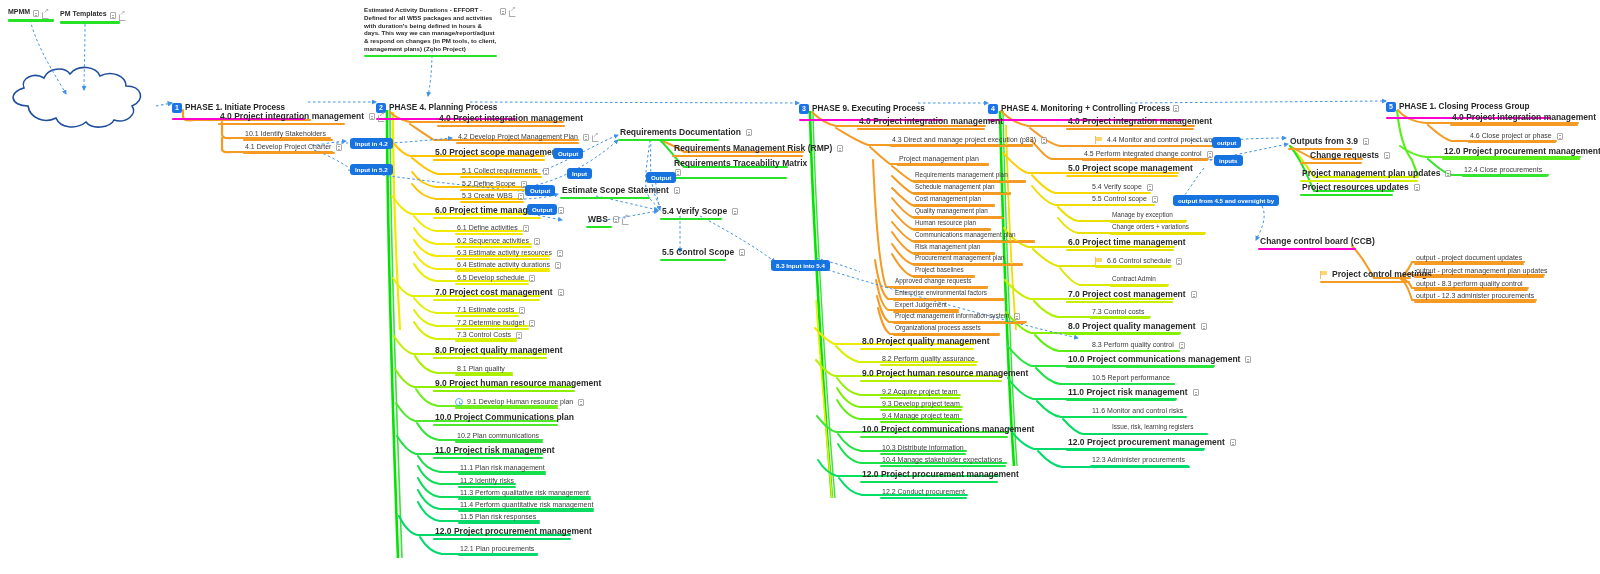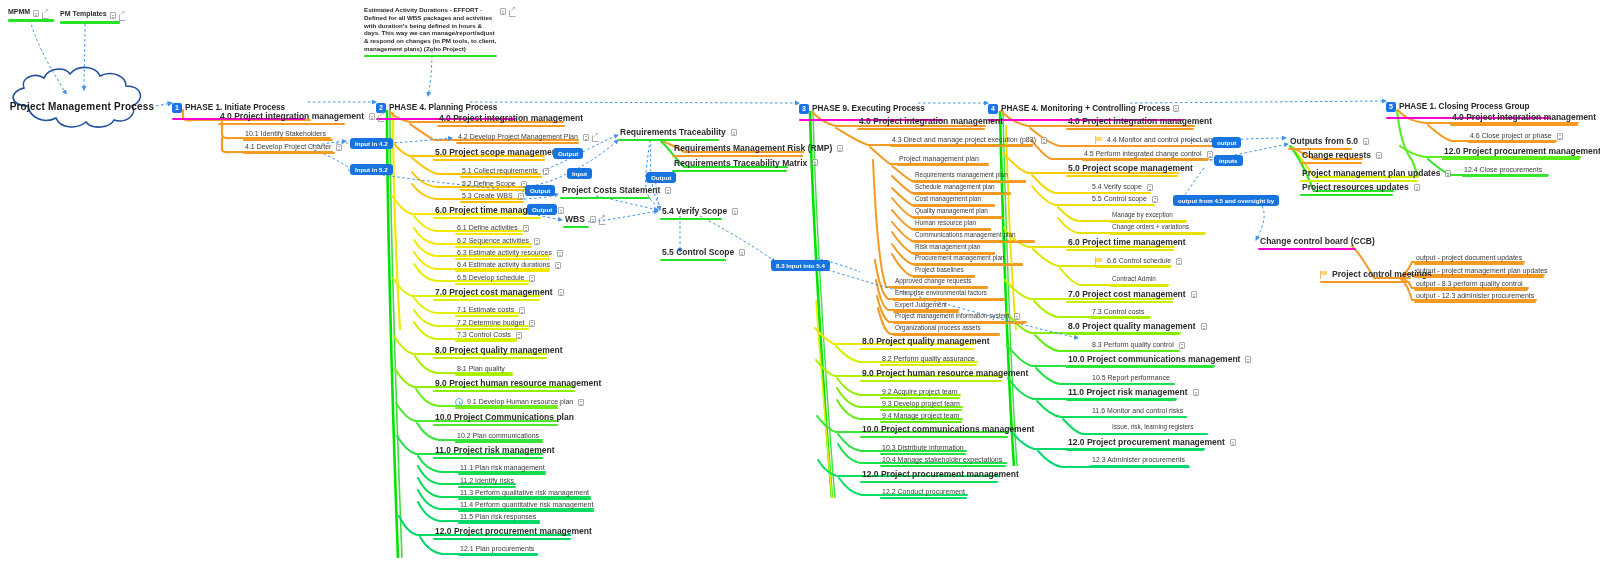--- a/index.html
+++ b/index.html
@@ -285,9 +285,6 @@
     </g>
   </svg>
 
-  <div id="central">
-    <div class="cloudlabel">Project Management Process</div>
-  </div>
 
   <div id="topnotes">
       <div class="topnote" style="left: 8px; top: 8px; width: 72px;">

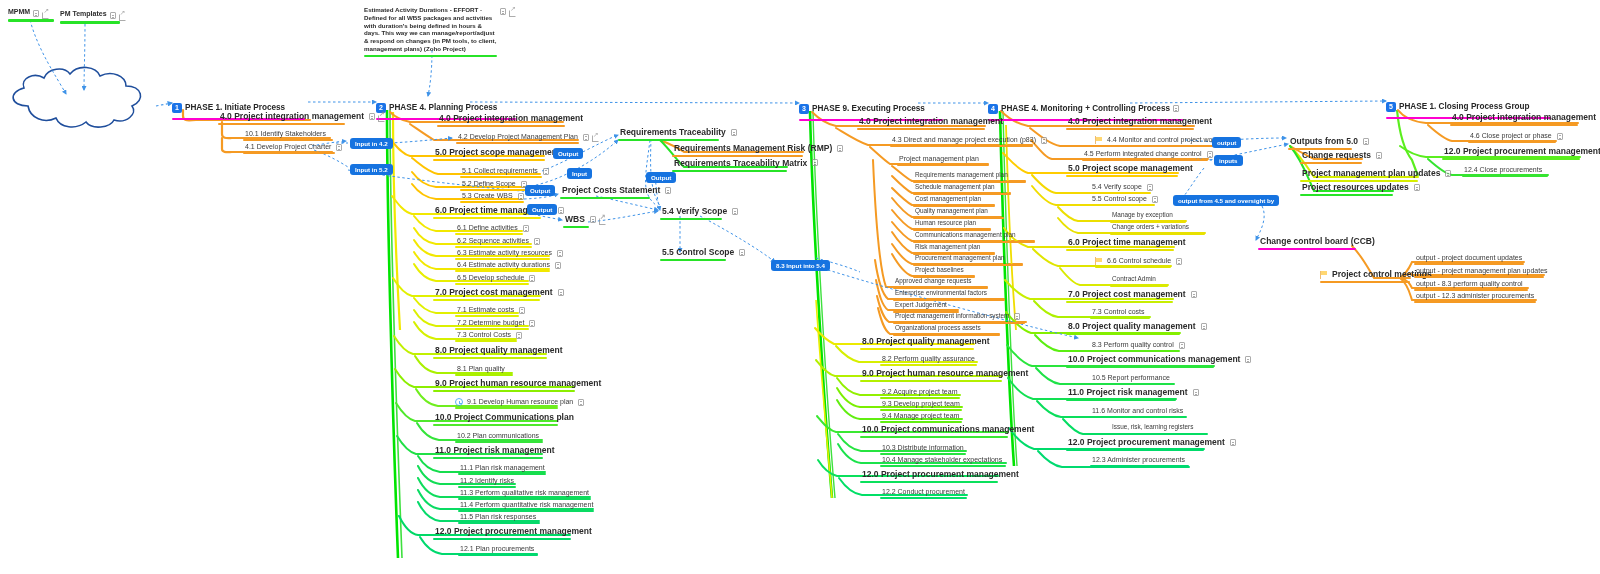--- a/index.html
+++ b/index.html
@@ -882,7 +882,7 @@
       </div>
       <div class="node lvl1" style="left: 618px; top: 128px;">
         <div style="display: flex; align-items: center;">
-          <span class="txt">Requirements Traceability</span>
+          <span class="txt">Requirements Documentation</span>
           <span class="ico ico-note"></span>
         </div>
         <span class="ul" style="background: rgb(39, 227, 39); width: 101px;"></span>

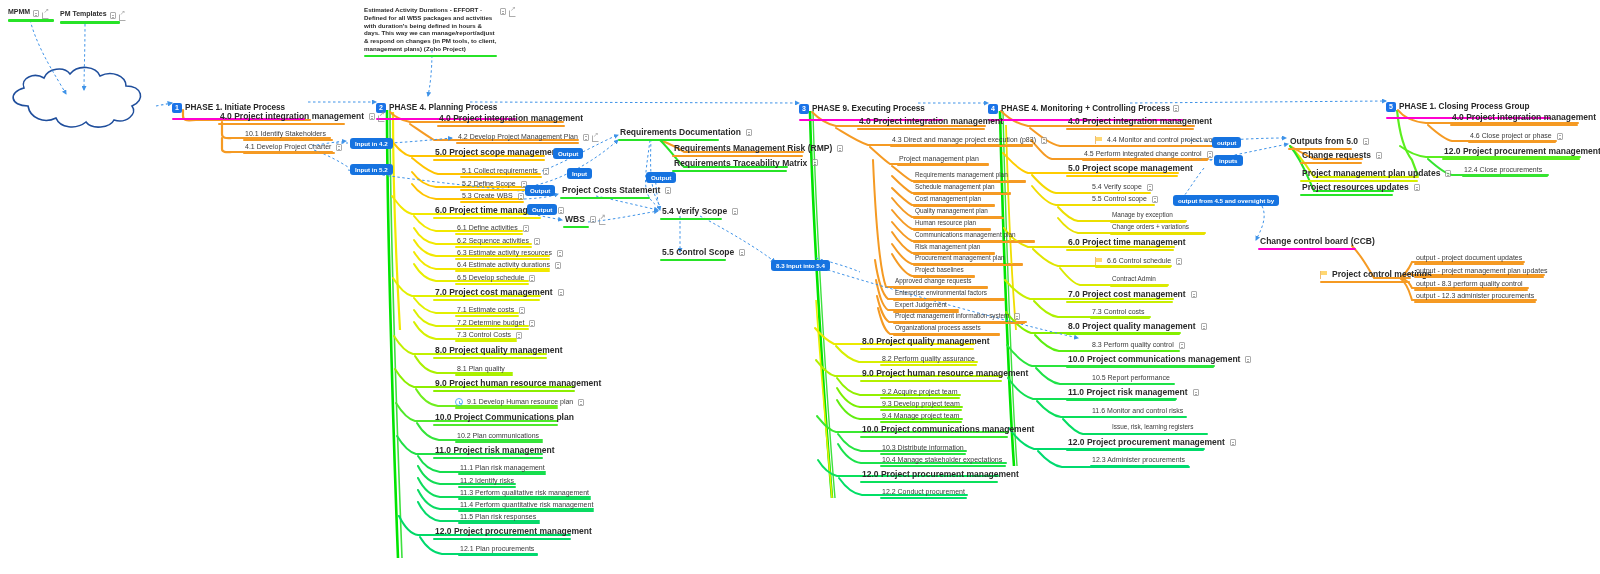--- a/index.html
+++ b/index.html
@@ -932,7 +932,7 @@
       </div>
       <div class="node lvl1" style="left: 1288px; top: 137px;">
         <div style="display: flex; align-items: center;">
-          <span class="txt">Outputs from 5.0</span>
+          <span class="txt">Outputs from 3.9</span>
           <span class="ico ico-note"></span>
         </div>
         <span class="ul" style="background: rgb(245, 154, 35); width: 64px;"></span>

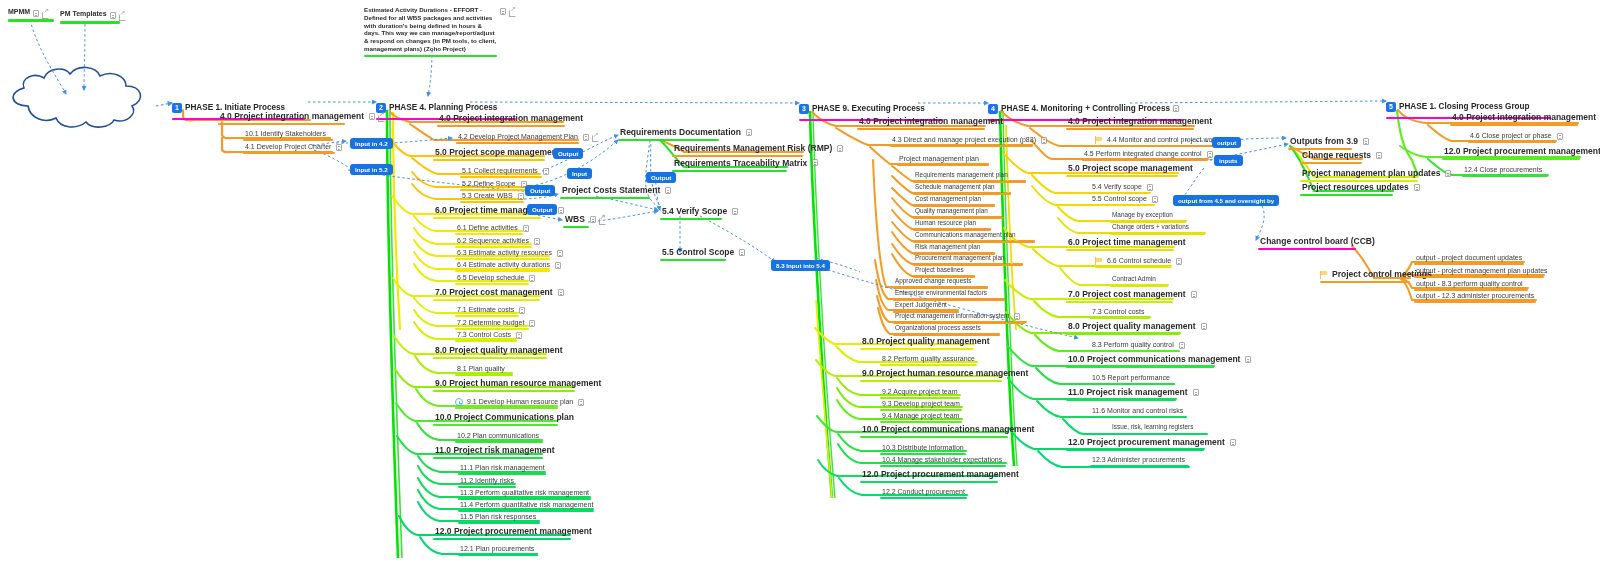--- a/index.html
+++ b/index.html
@@ -938,7 +938,7 @@
         <span class="ul" style="background: rgb(245, 154, 35); width: 64px;"></span>
       </div>
       <div class="node lvl1" style="left: 1300px; top: 151px;">
-        <div style="display: flex; align-items: center;">
+        <div style="display: flex; align-items: center; padding-left: 8px;">
           <span class="txt">Change requests</span>
           <span class="ico ico-note"></span>
         </div>

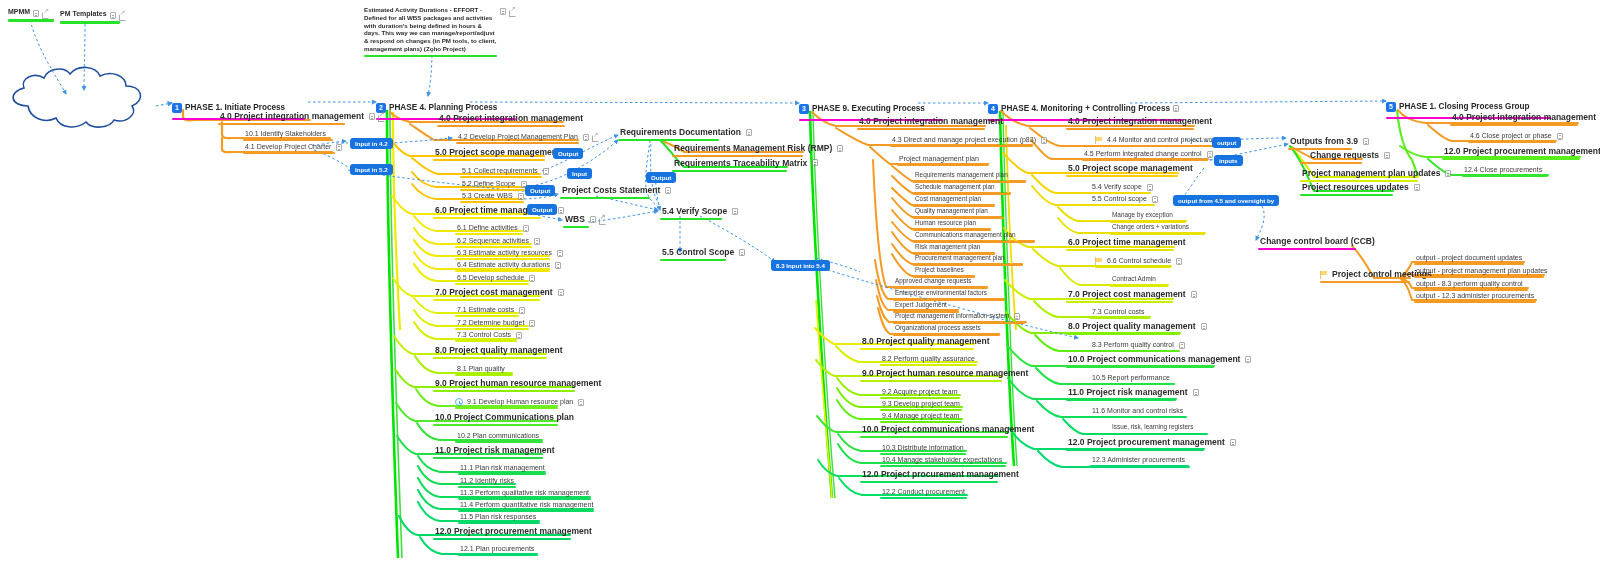--- a/index.html
+++ b/index.html
@@ -895,7 +895,7 @@
         <span class="ul" style="background: rgb(245, 154, 35); width: 131px;"></span>
       </div>
       <div class="node lvl1" style="left: 672px; top: 159px;">
-        <div style="display: flex; ">
+        <div style="display: flex;  flex-direction: column;">
           <span class="txt">Requirements Traceability Matrix</span>
           <span class="ico ico-note"></span>
         </div>

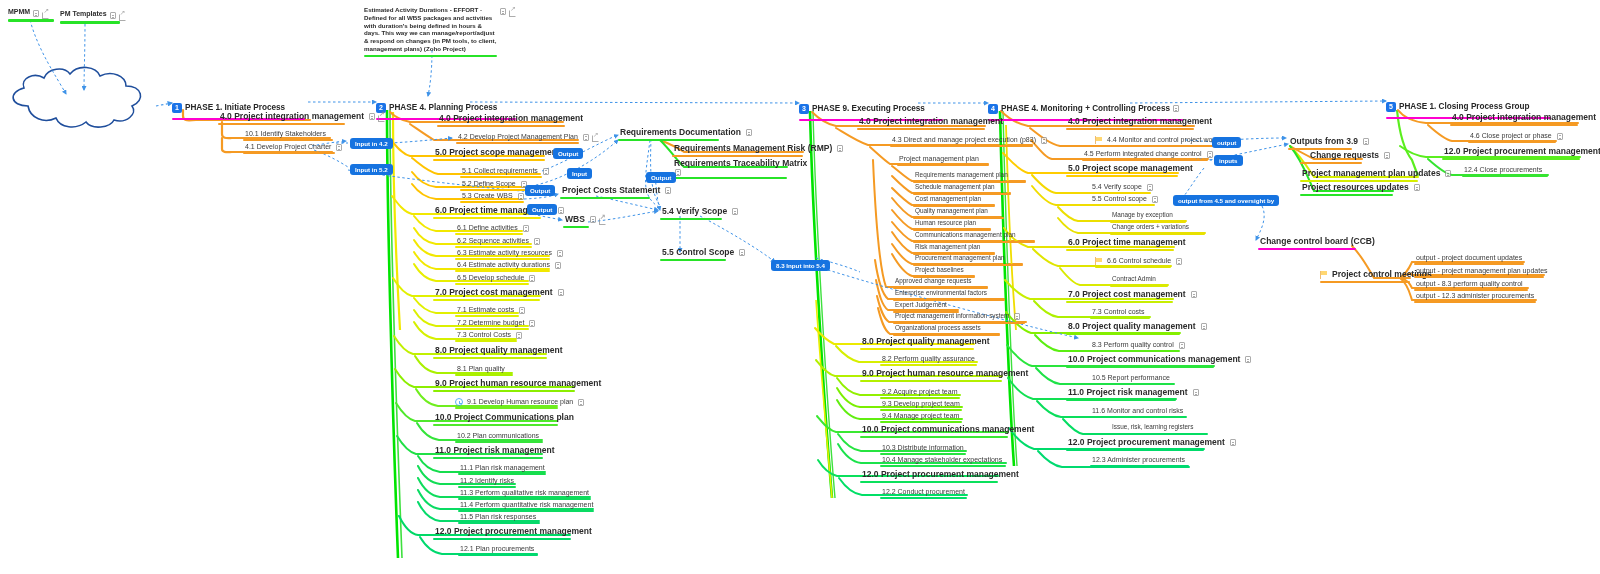--- a/index.html
+++ b/index.html
@@ -903,7 +903,7 @@
       </div>
       <div class="node lvl1" style="left: 560px; top: 186px;">
         <div style="display: flex; align-items: center;">
-          <span class="txt">Project Costs Statement</span>
+          <span class="txt">Estimate Scope Statement</span>
           <span class="ico ico-note"></span>
         </div>
         <span class="ul" style="background: rgb(39, 227, 39); width: 90px;"></span>

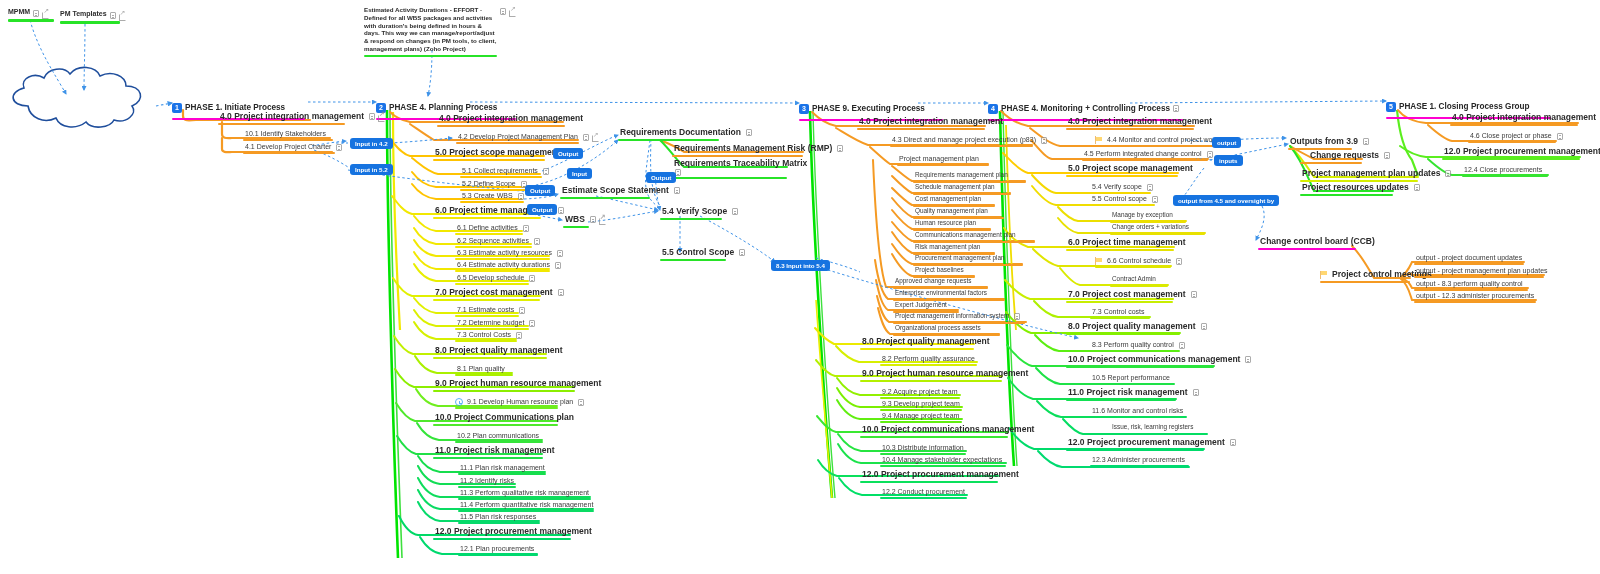--- a/index.html
+++ b/index.html
@@ -908,7 +908,7 @@
         </div>
         <span class="ul" style="background: rgb(39, 227, 39); width: 90px;"></span>
       </div>
-      <div class="node lvl1" style="left: 563px; top: 215px;">
+      <div class="node lvl1" style="left: 586px; top: 215px;">
         <div style="display: flex; align-items: center;">
           <span class="txt">WBS</span>
           <span class="ico ico-note"></span>

